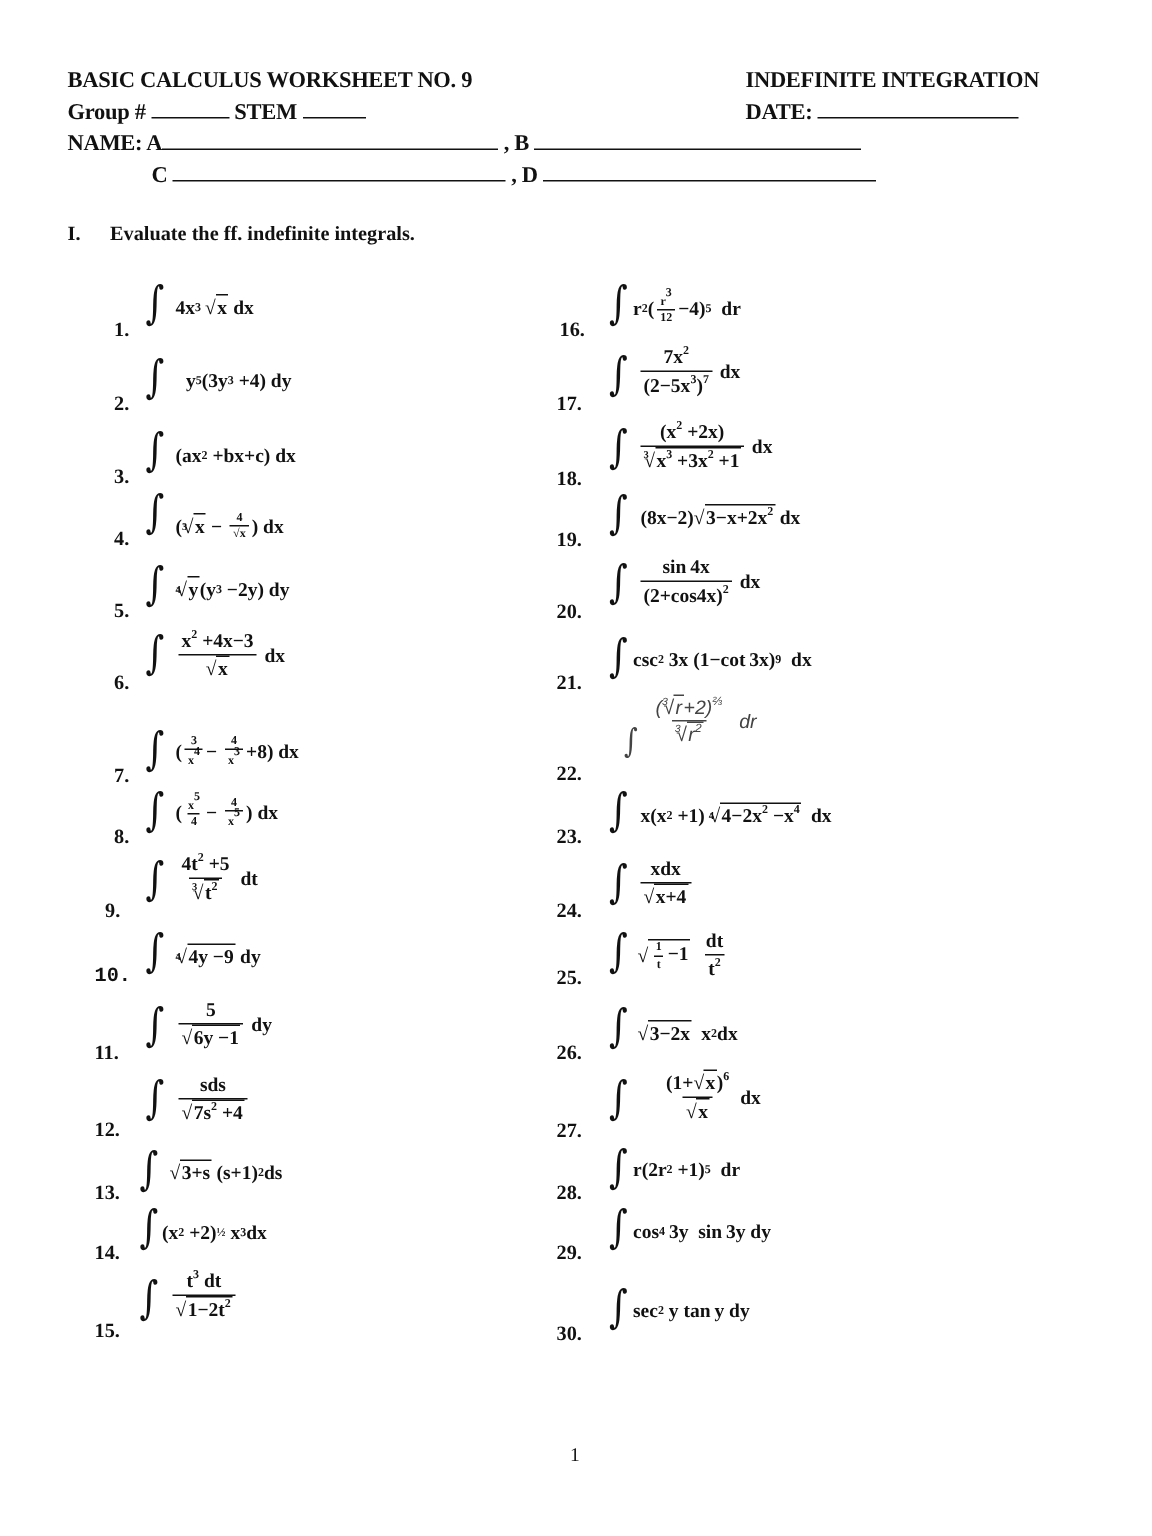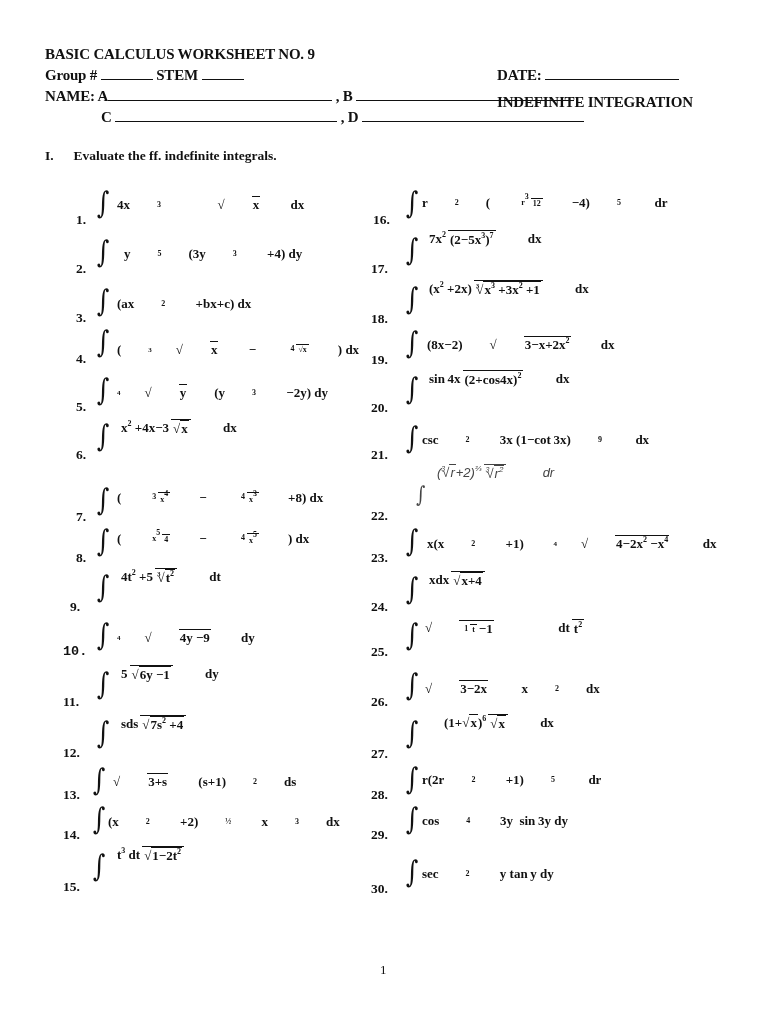--- a/index.html
+++ b/index.html
@@ -27,7 +27,7 @@
 <body>
 
 <div class="hdr" style="left:45px; top:46px;">BASIC CALCULUS  WORKSHEET NO. 9</div>
-<div class="hdr" style="left:497px; top:46px;margin-top:48px;">INDEFINITE INTEGRATION</div>
+<div class="hdr" style="left:497px; top:46px;">INDEFINITE INTEGRATION</div>
 
 <div class="hdr" style="left:45px; top:67px;">
   <span>Group #</span>

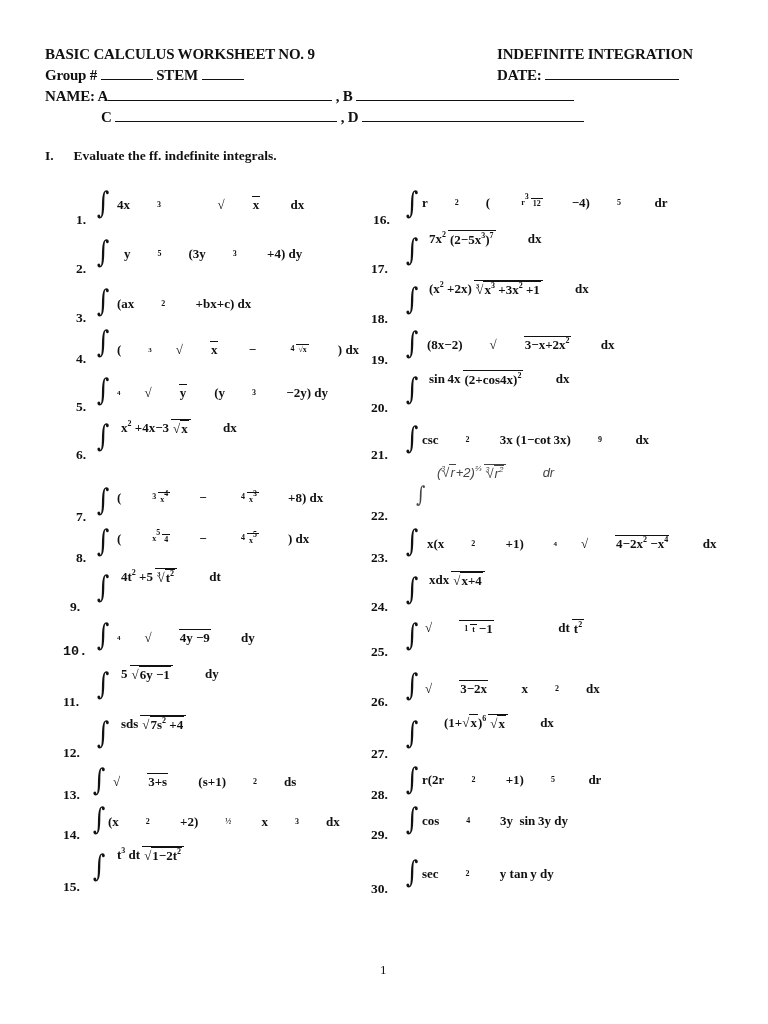--- a/index.html
+++ b/index.html
@@ -12,7 +12,7 @@
   .num { position: absolute; font-size: 13.5px; font-weight: bold; }
   .intg { position: absolute; font-size: 30px; font-weight: normal; line-height: 1; font-family: "DejaVu Serif", serif; transform: scaleX(0.8); transform-origin: left top; }
   .intg.light { font-size: 22px; color: #444; }
-  .expr { position: absolute; font-size: 13px; white-space: nowrap; display: flex; align-items: center; gap: 27px; }
+  .expr { position: absolute; font-size: 13px; white-space: nowrap; display: flex; align-items: center; }
   .frac { display: inline-flex; flex-direction: row; align-items: center; vertical-align: middle; margin: 0 2px; }
   .frac .n { padding: 0 2px 1px; }
   .frac .d { border-top: 1px solid #111; padding: 1px 2px 0; }

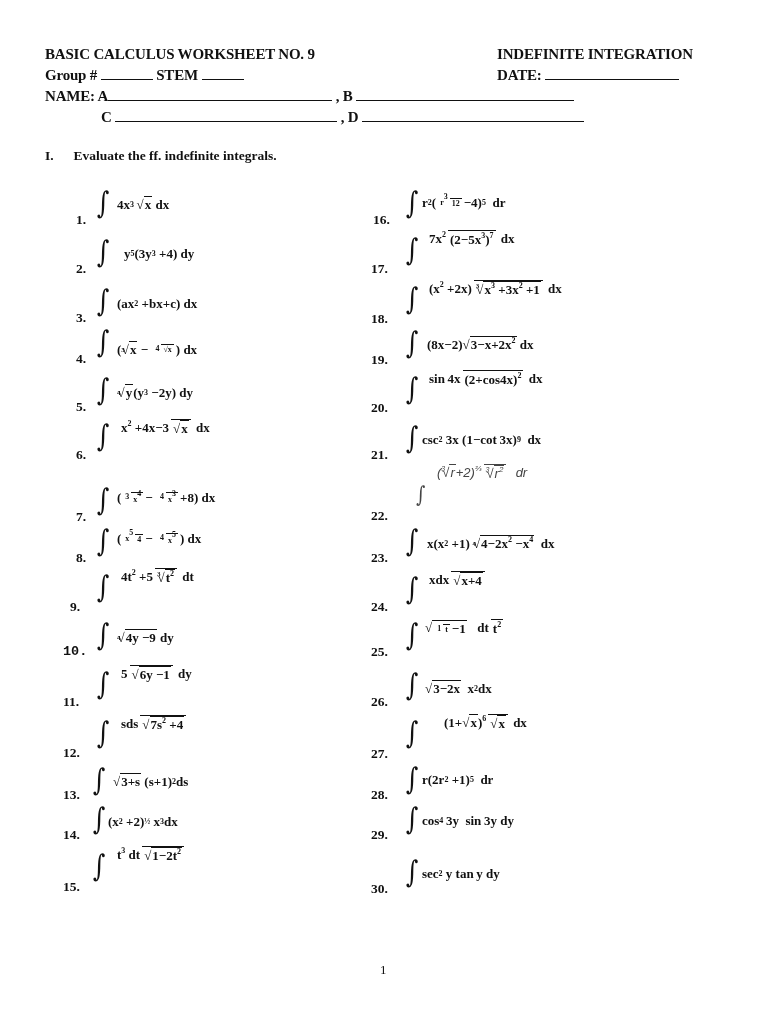--- a/index.html
+++ b/index.html
@@ -13,7 +13,7 @@
   .intg { position: absolute; font-size: 30px; font-weight: normal; line-height: 1; font-family: "DejaVu Serif", serif; transform: scaleX(0.8); transform-origin: left top; }
   .intg.light { font-size: 22px; color: #444; }
   .expr { position: absolute; font-size: 13px; white-space: nowrap; display: flex; align-items: center; }
-  .frac { display: inline-flex; flex-direction: row; align-items: center; vertical-align: middle; margin: 0 2px; }
+  .frac { display: inline-flex; flex-direction: column; align-items: center; vertical-align: middle; margin: 0 2px; }
   .frac .n { padding: 0 2px 1px; }
   .frac .d { border-top: 1px solid #111; padding: 1px 2px 0; }
   .frac.small { font-size: 8px; line-height: 1.05; }

